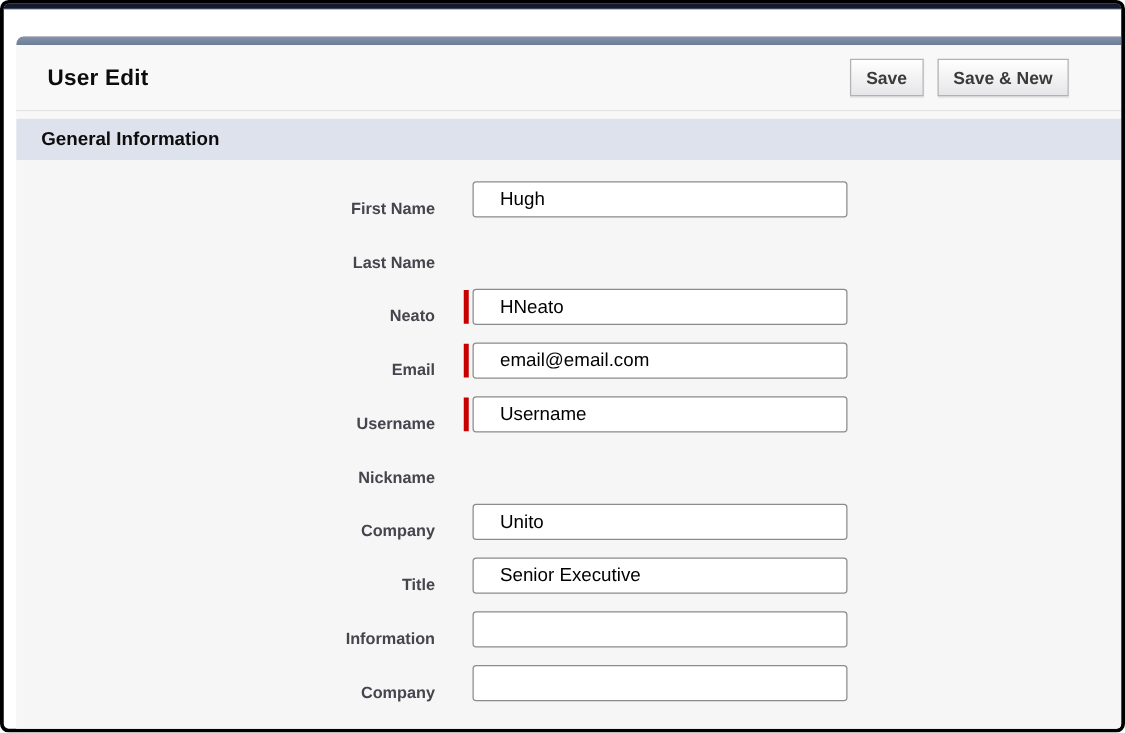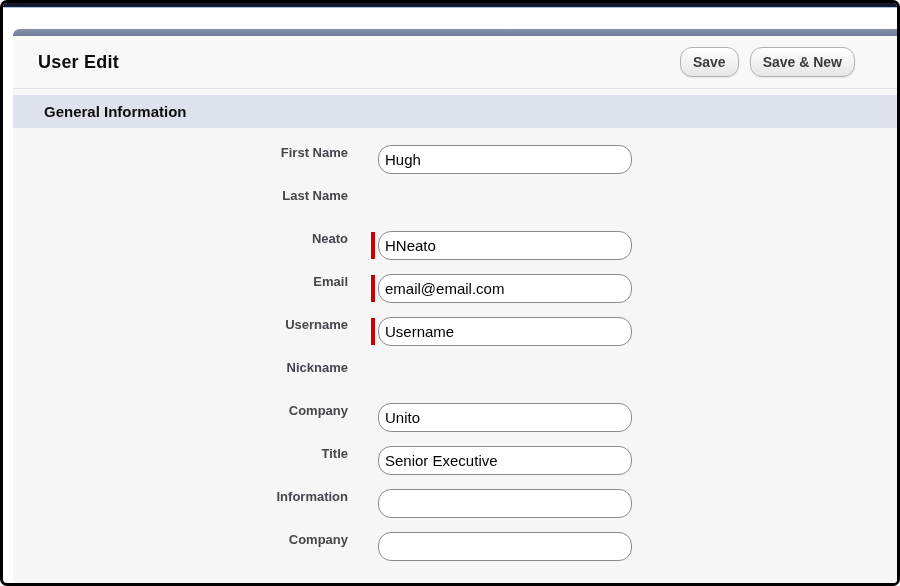--- a/index.html
+++ b/index.html
@@ -37,7 +37,7 @@
     font-family:"Liberation Sans", sans-serif;
     font-size:14px; font-weight:bold; color:#3a3a3a;
     background:linear-gradient(#ffffff,#e6e6e8);
-    border:1px solid #b2b2b4; border-radius:12px;
+    border:1px solid #b2b2b4; border-radius:0;
     box-shadow:0 1px 1px rgba(0,0,0,0.08);
     cursor:pointer;
   }

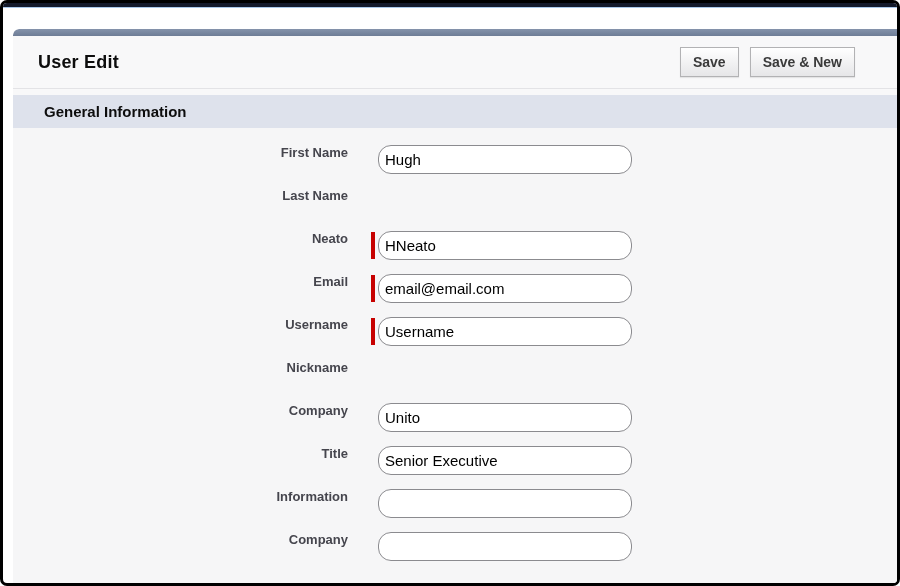--- a/index.html
+++ b/index.html
@@ -44,7 +44,7 @@
   .section-gap { flex:0 0 6px; background:#f8f8f9; }
   .section-bar {
     flex:0 0 33px; height:33px; background:#dee2ec;
-    display:flex; align-items:center; padding-left:31px;
+    display:flex; align-items:center; padding-left:20px;
   }
   .section-title { font-size:15px; font-weight:bold; color:#0d0d0d; }
   .form-area { flex:1 1 auto; background:#f6f6f7; padding-top:17px; }

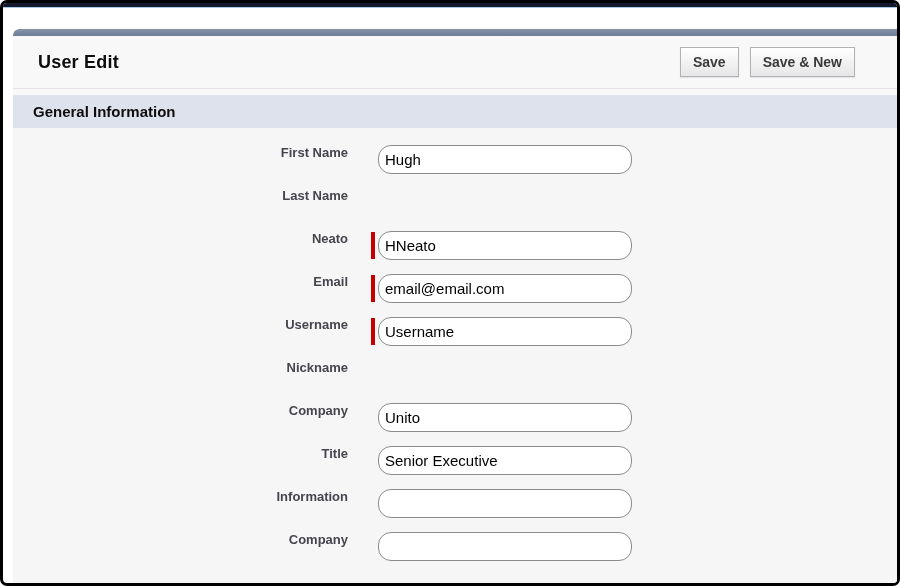--- a/index.html
+++ b/index.html
@@ -48,7 +48,7 @@
   }
   .section-title { font-size:15px; font-weight:bold; color:#0d0d0d; }
   .form-area { flex:1 1 auto; background:#f6f6f7; padding-top:17px; }
-  .row { display:flex; align-items:flex-start; height:29px; margin-bottom:14px; }
+  .row { display:flex; align-items:flex-end; height:29px; margin-bottom:14px; }
   .row-label {
     width:335px; text-align:right;
     font-size:13px; font-weight:bold; color:#45454d;

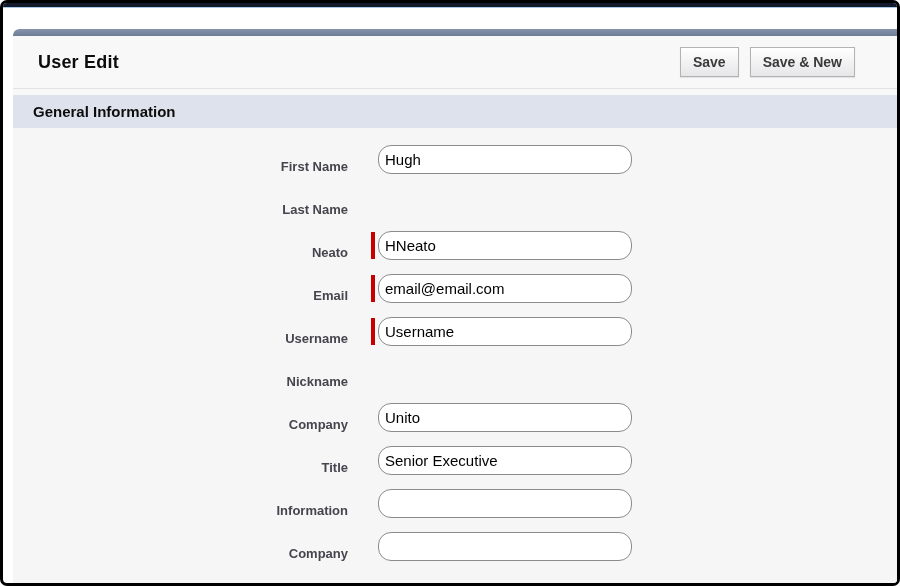--- a/index.html
+++ b/index.html
@@ -61,9 +61,9 @@
   }
   .input-wrap.required .req-bar { display:block; }
   .text-input {
-    width:254px; height:29px;
-    border:1px solid #8b8b8f; border-radius:13px;
-    padding:0 6px; font-family:"Liberation Sans", sans-serif;
+    width:300px; height:29px;
+    border:1px solid #8b8b8f; border-radius:3px;
+    padding:0 21px; font-family:"Liberation Sans", sans-serif;
     font-size:15px; color:#000; background:#fff;
   }
   .info-btn {

